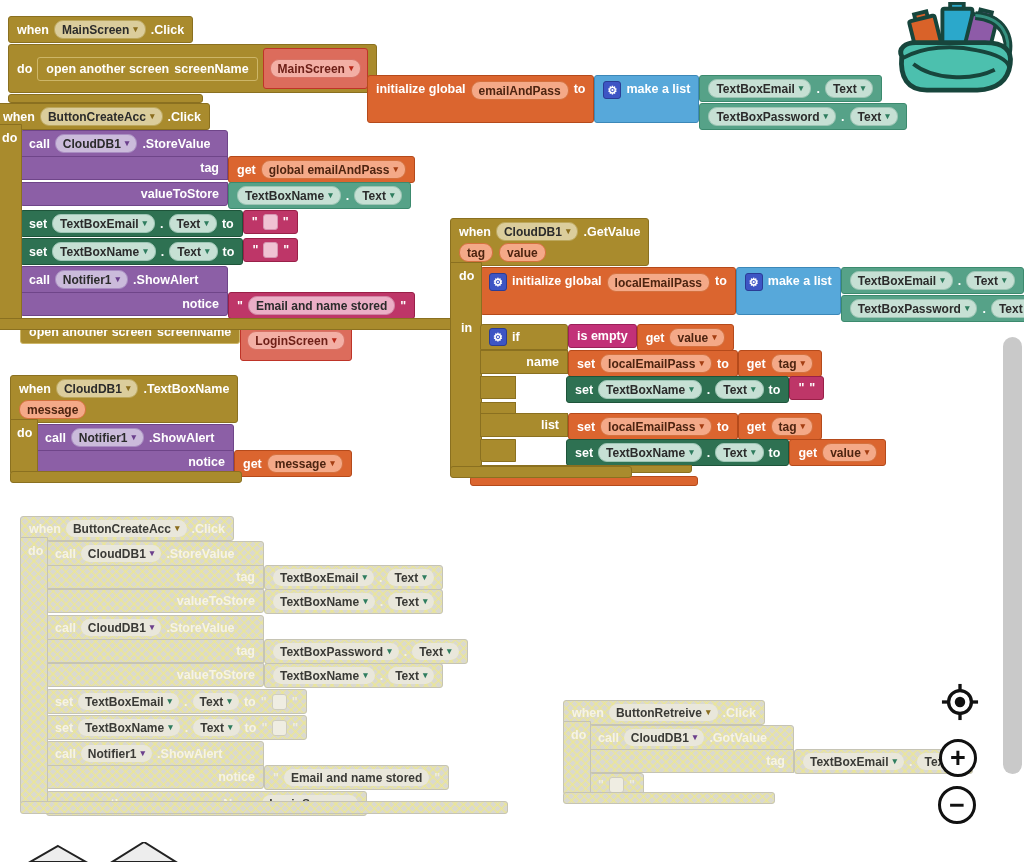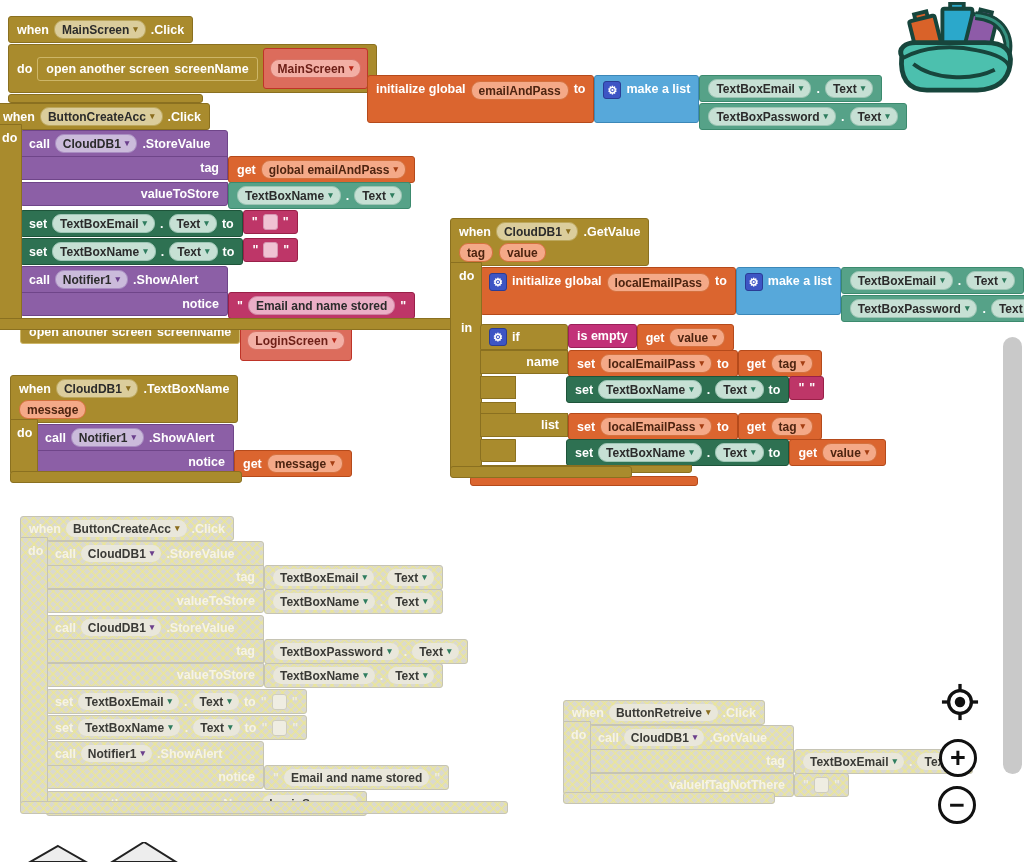--- a/index.html
+++ b/index.html
@@ -690,9 +690,6 @@
       </span>
     </div>
     <div class="row" style="margin-top:-1px">
-      <div class="b purple cell" style="width:205px;border-radius:0 0 3px 3px">
-          <span class="lbl">valueIfTagNotThere</span>
-        </div>
       <span class="b magenta">
         <span class="q">"</span>
           <span class="esock"></span>

